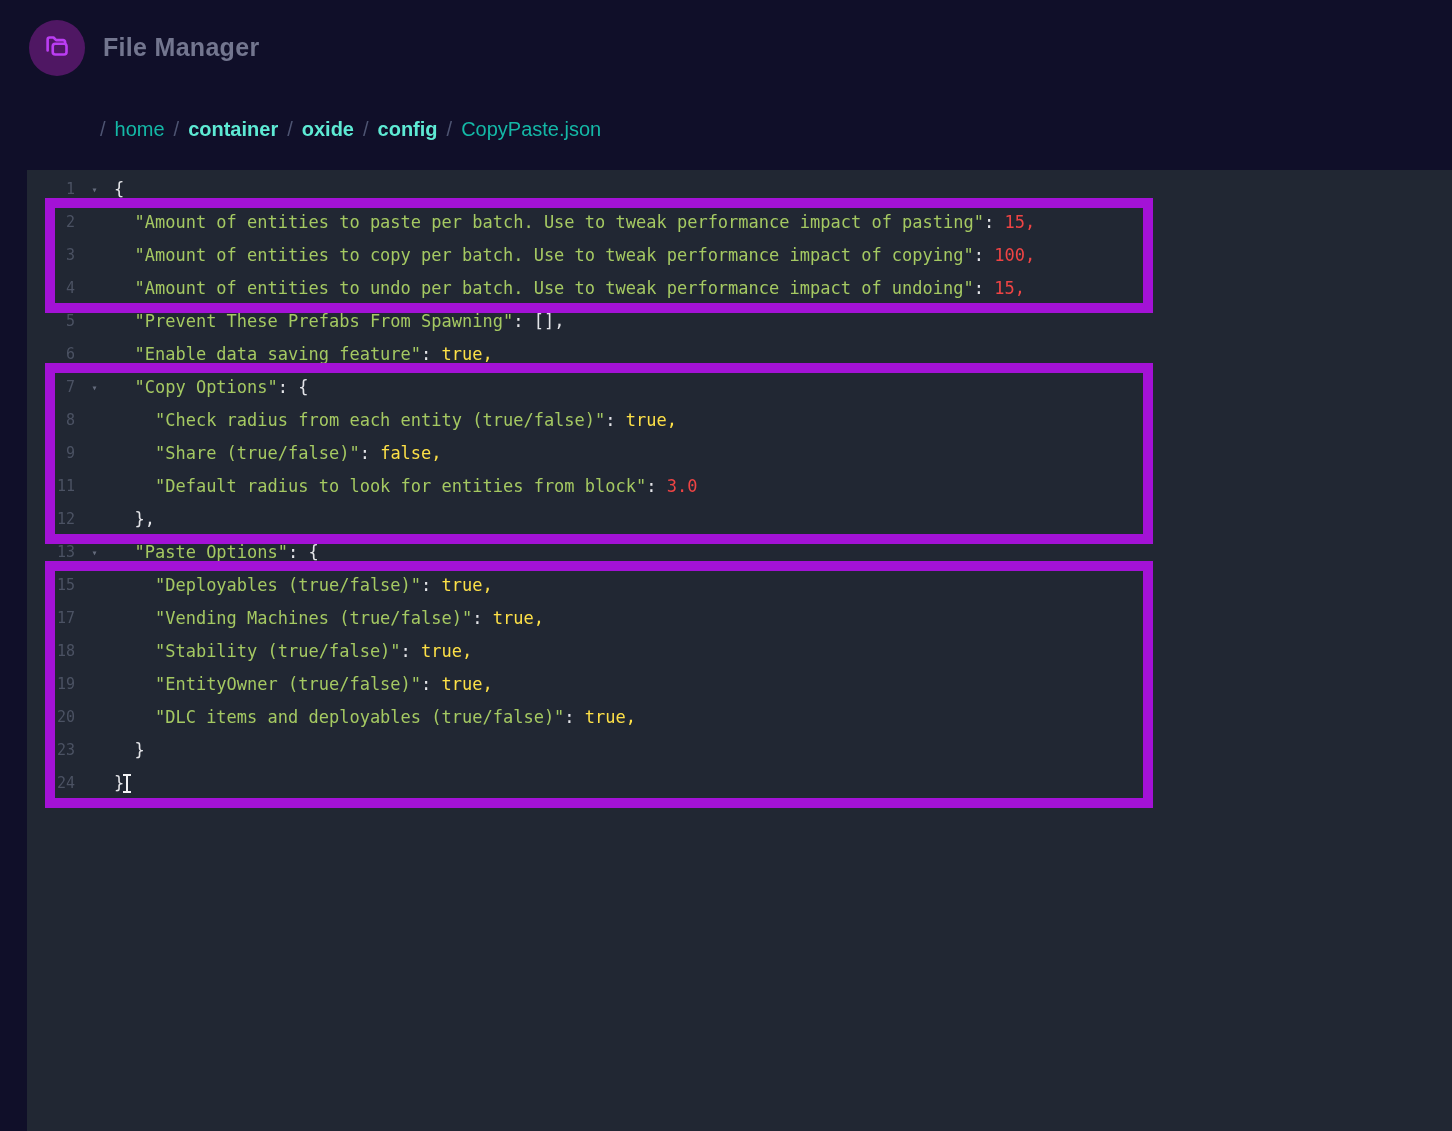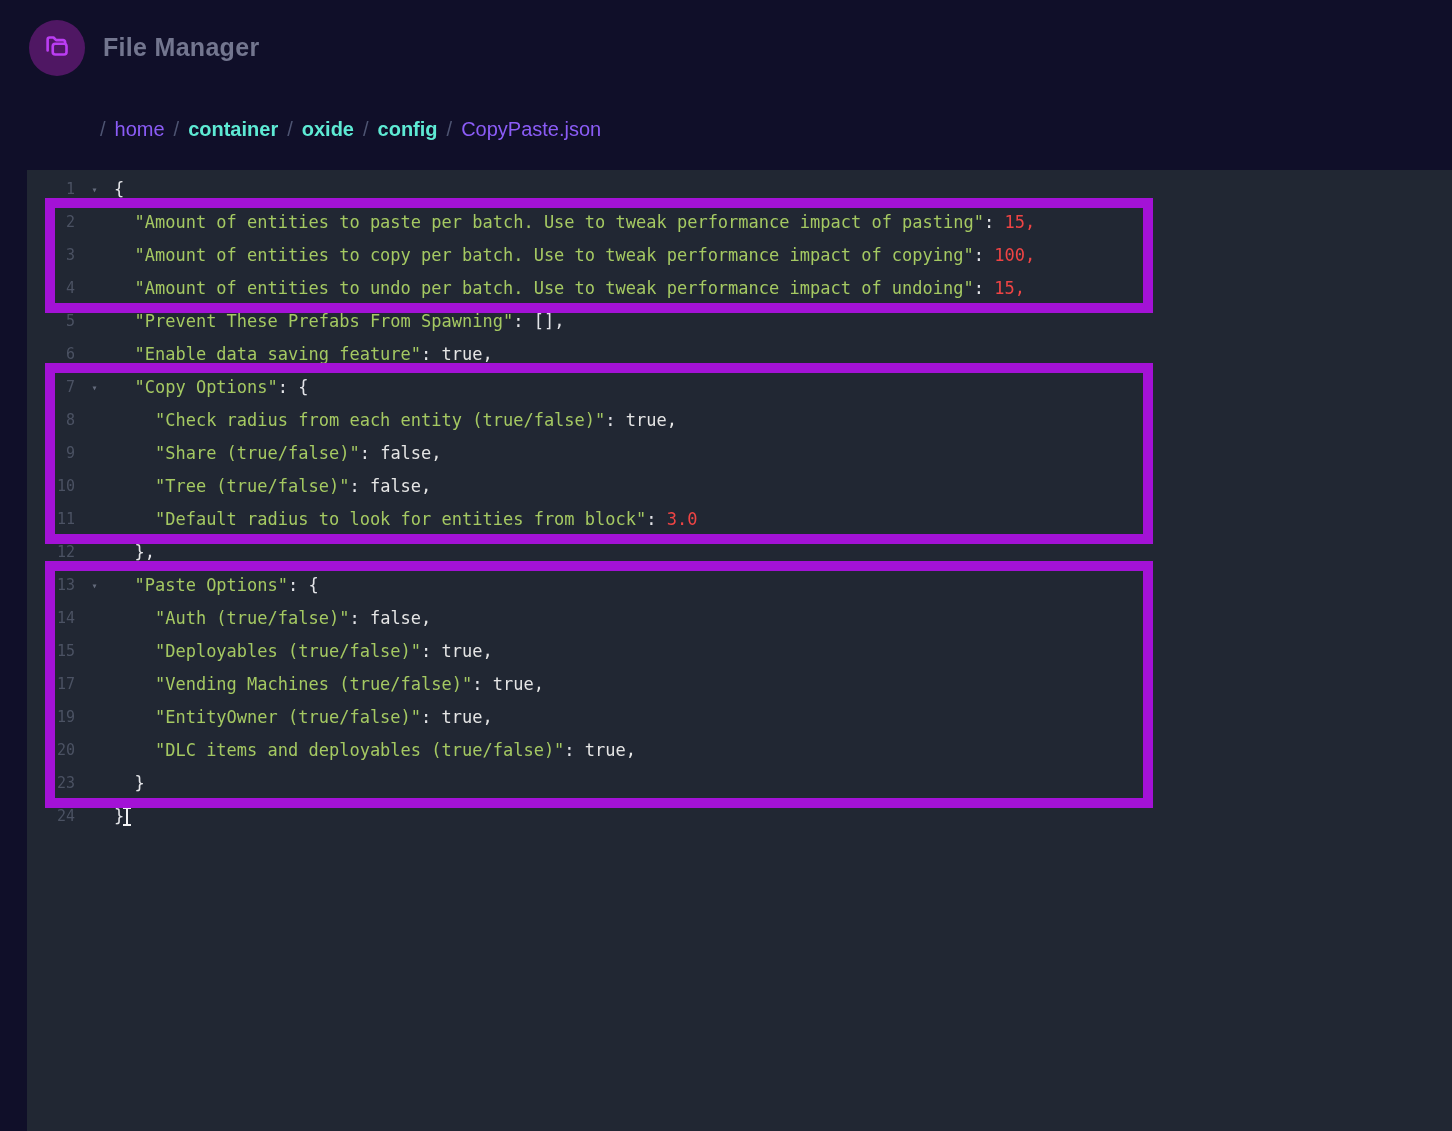--- a/index.html
+++ b/index.html
@@ -24,7 +24,7 @@
     font-size:20px;align-items:center;white-space:nowrap;
   }
   .crumb-sep{color:#4e5472;}
-  .crumb{color:#8b5cf6;cursor:pointer;}
+  .crumb{color:#14b8a6;cursor:pointer;}
   .crumb.strong{color:#5eead4;font-weight:700;}
   
   .editor{

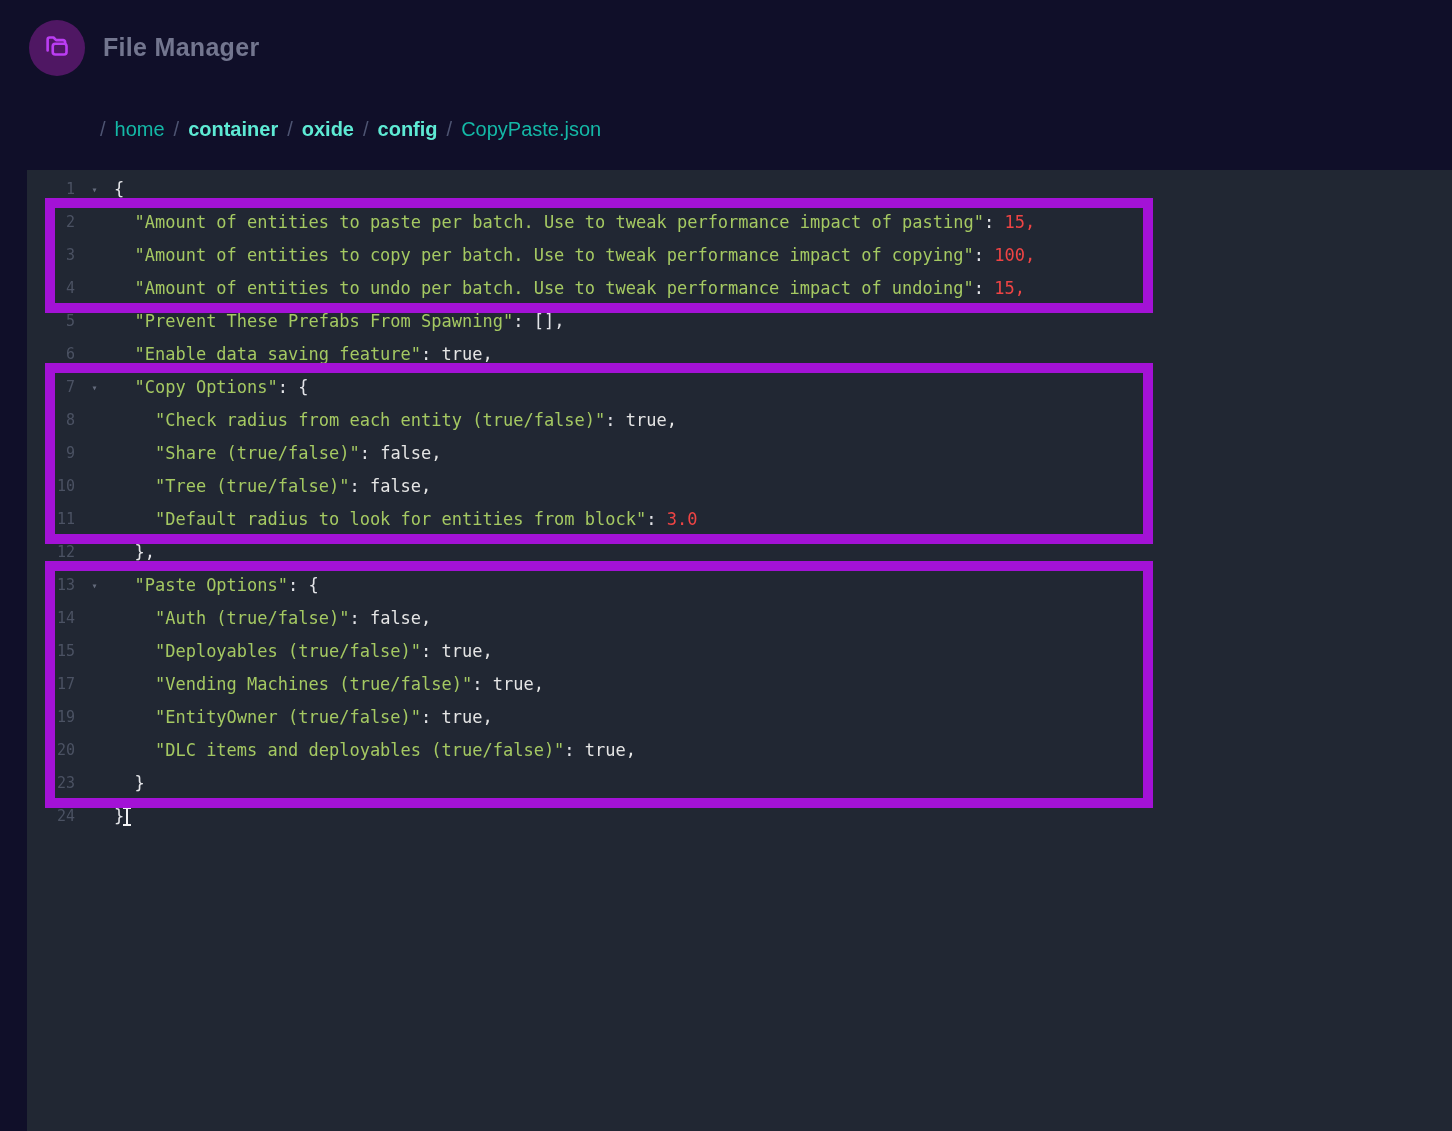--- a/index.html
+++ b/index.html
@@ -48,7 +48,7 @@
   .src{white-space:pre;}
   .tok-key{color:#a5c962;}
   .tok-punct{color:#e3e4e8;}
-  .tok-bool{color:#e5e5e5;}
+  .tok-bool{color:#fde047;}
   .tok-num{color:#ef4444;}
   .caret{
     display:inline-block;width:2px;height:19px;background:#f2f2f4;

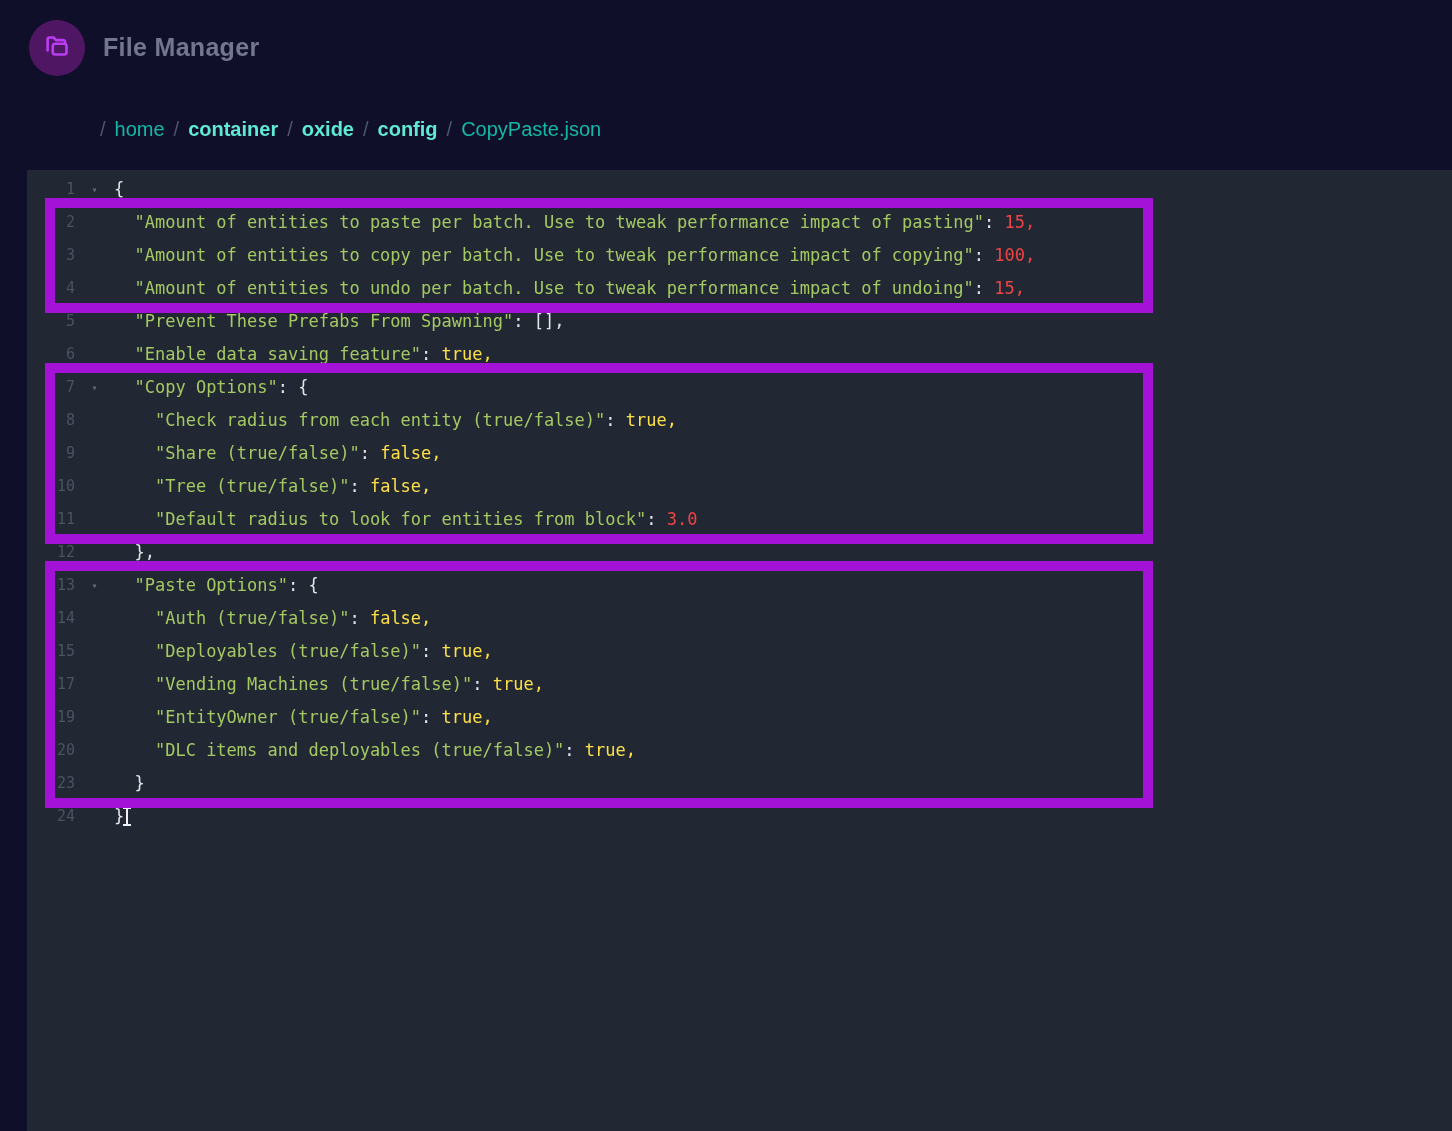--- a/index.html
+++ b/index.html
@@ -140,11 +140,6 @@
         <span class="src"><span>    </span><span class="tok-key">"Share (true/false)"</span><span class="tok-punct">: </span><span class="tok-bool">false,</span></span>
       </div>
       <div class="row">
-        <span class="ln">10</span>
-        <span class="fold"></span>
-        <span class="src"><span>    </span><span class="tok-key">"Tree (true/false)"</span><span class="tok-punct">: </span><span class="tok-bool">false,</span></span>
-      </div>
-      <div class="row">
         <span class="ln">11</span>
         <span class="fold"></span>
         <span class="src"><span>    </span><span class="tok-key">"Default radius to look for entities from block"</span><span class="tok-punct">: </span><span class="tok-num">3.0</span></span>

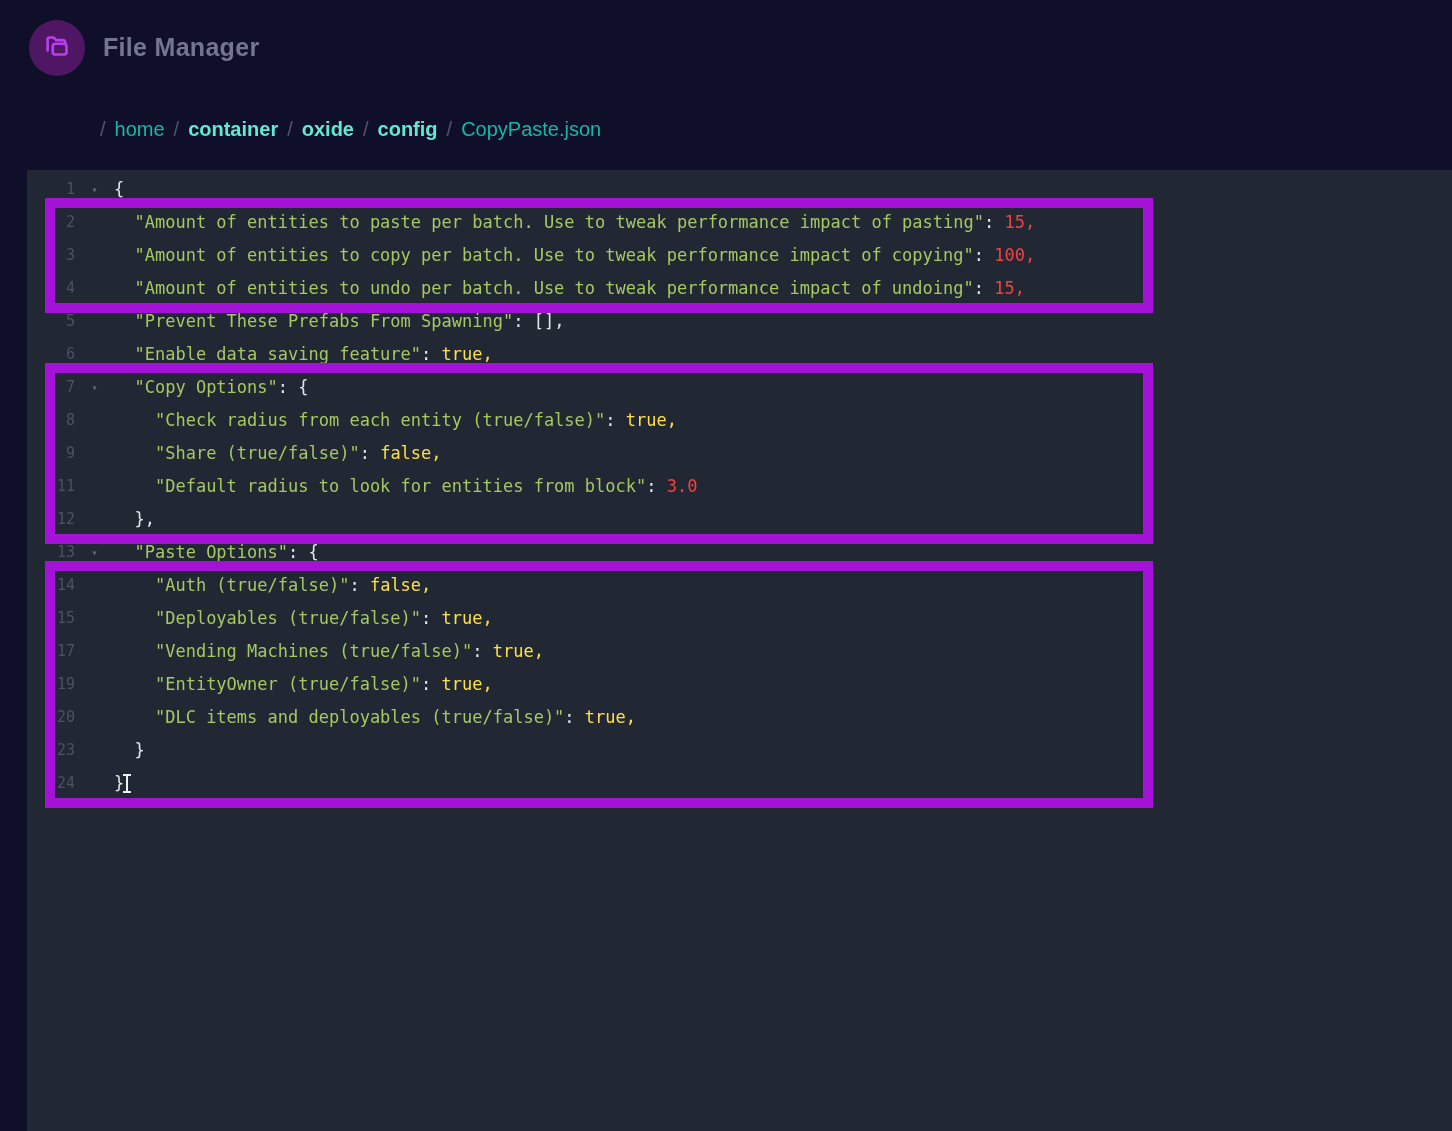--- a/index.html
+++ b/index.html
@@ -155,11 +155,6 @@
         <span class="src"><span>  </span><span class="tok-key">"Paste Options"</span><span class="tok-punct">: {</span></span>
       </div>
       <div class="row">
-        <span class="ln">14</span>
-        <span class="fold"></span>
-        <span class="src"><span>    </span><span class="tok-key">"Auth (true/false)"</span><span class="tok-punct">: </span><span class="tok-bool">false,</span></span>
-      </div>
-      <div class="row">
         <span class="ln">15</span>
         <span class="fold"></span>
         <span class="src"><span>    </span><span class="tok-key">"Deployables (true/false)"</span><span class="tok-punct">: </span><span class="tok-bool">true,</span></span>

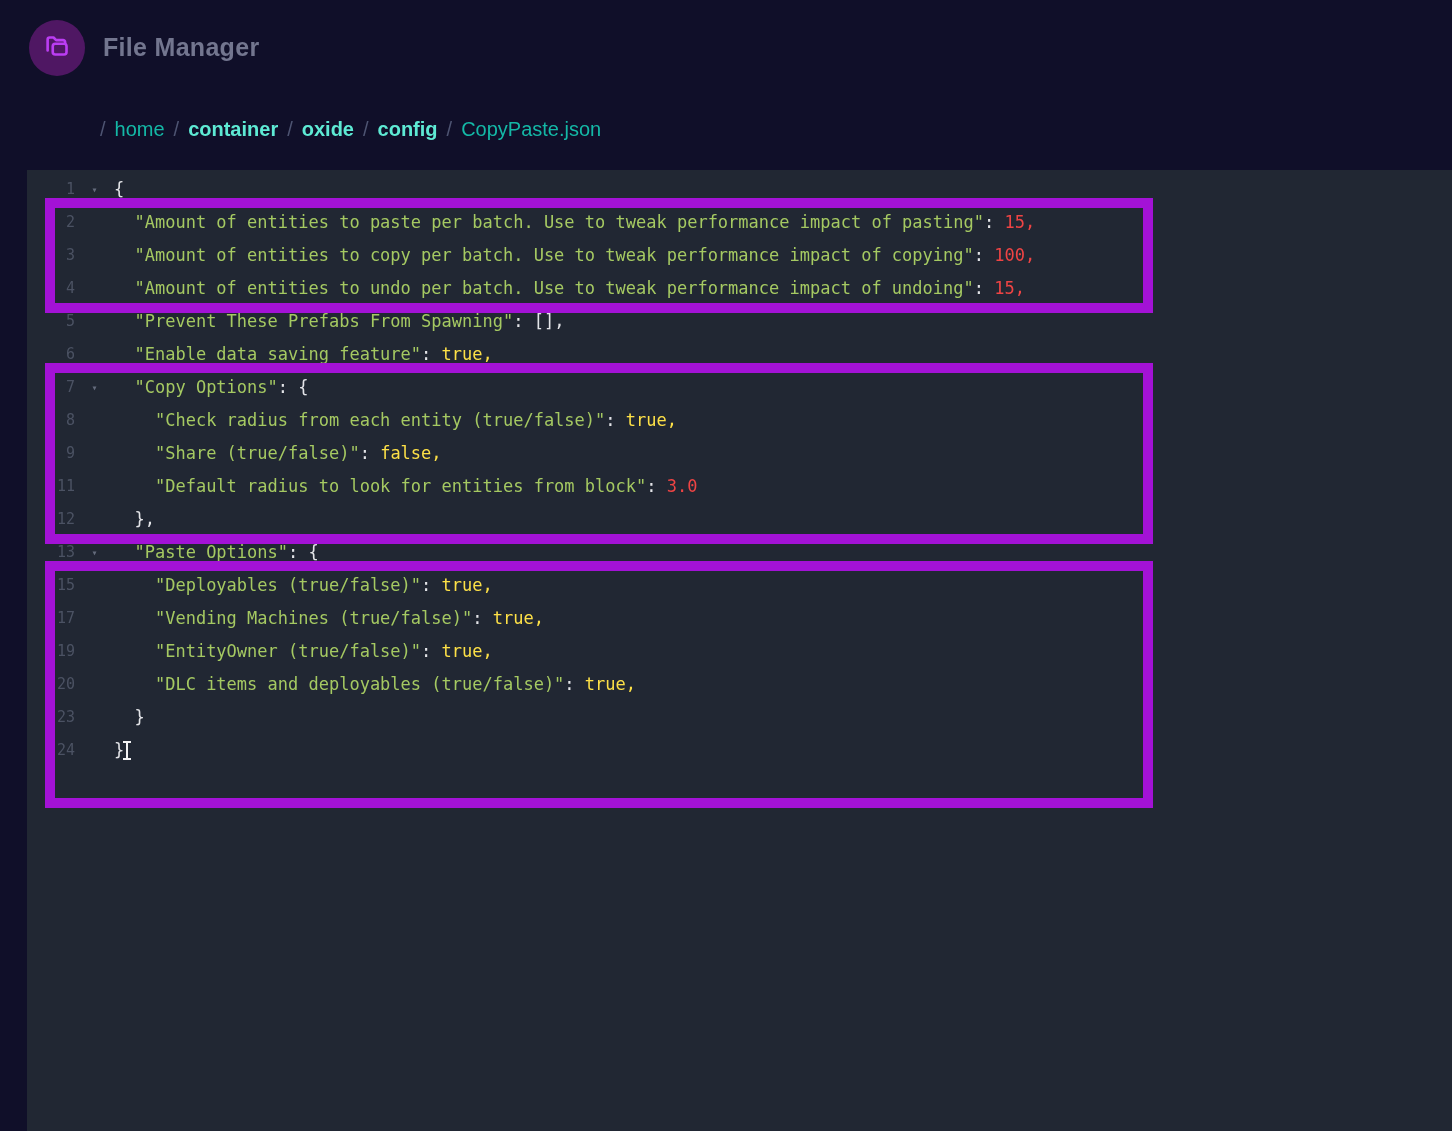--- a/index.html
+++ b/index.html
@@ -165,6 +165,11 @@
         <span class="src"><span>    </span><span class="tok-key">"Vending Machines (true/false)"</span><span class="tok-punct">: </span><span class="tok-bool">true,</span></span>
       </div>
       <div class="row">
+        <span class="ln">18</span>
+        <span class="fold"></span>
+        <span class="src"><span>    </span><span class="tok-key">"Stability (true/false)"</span><span class="tok-punct">: </span><span class="tok-bool">true,</span></span>
+      </div>
+      <div class="row">
         <span class="ln">19</span>
         <span class="fold"></span>
         <span class="src"><span>    </span><span class="tok-key">"EntityOwner (true/false)"</span><span class="tok-punct">: </span><span class="tok-bool">true,</span></span>

